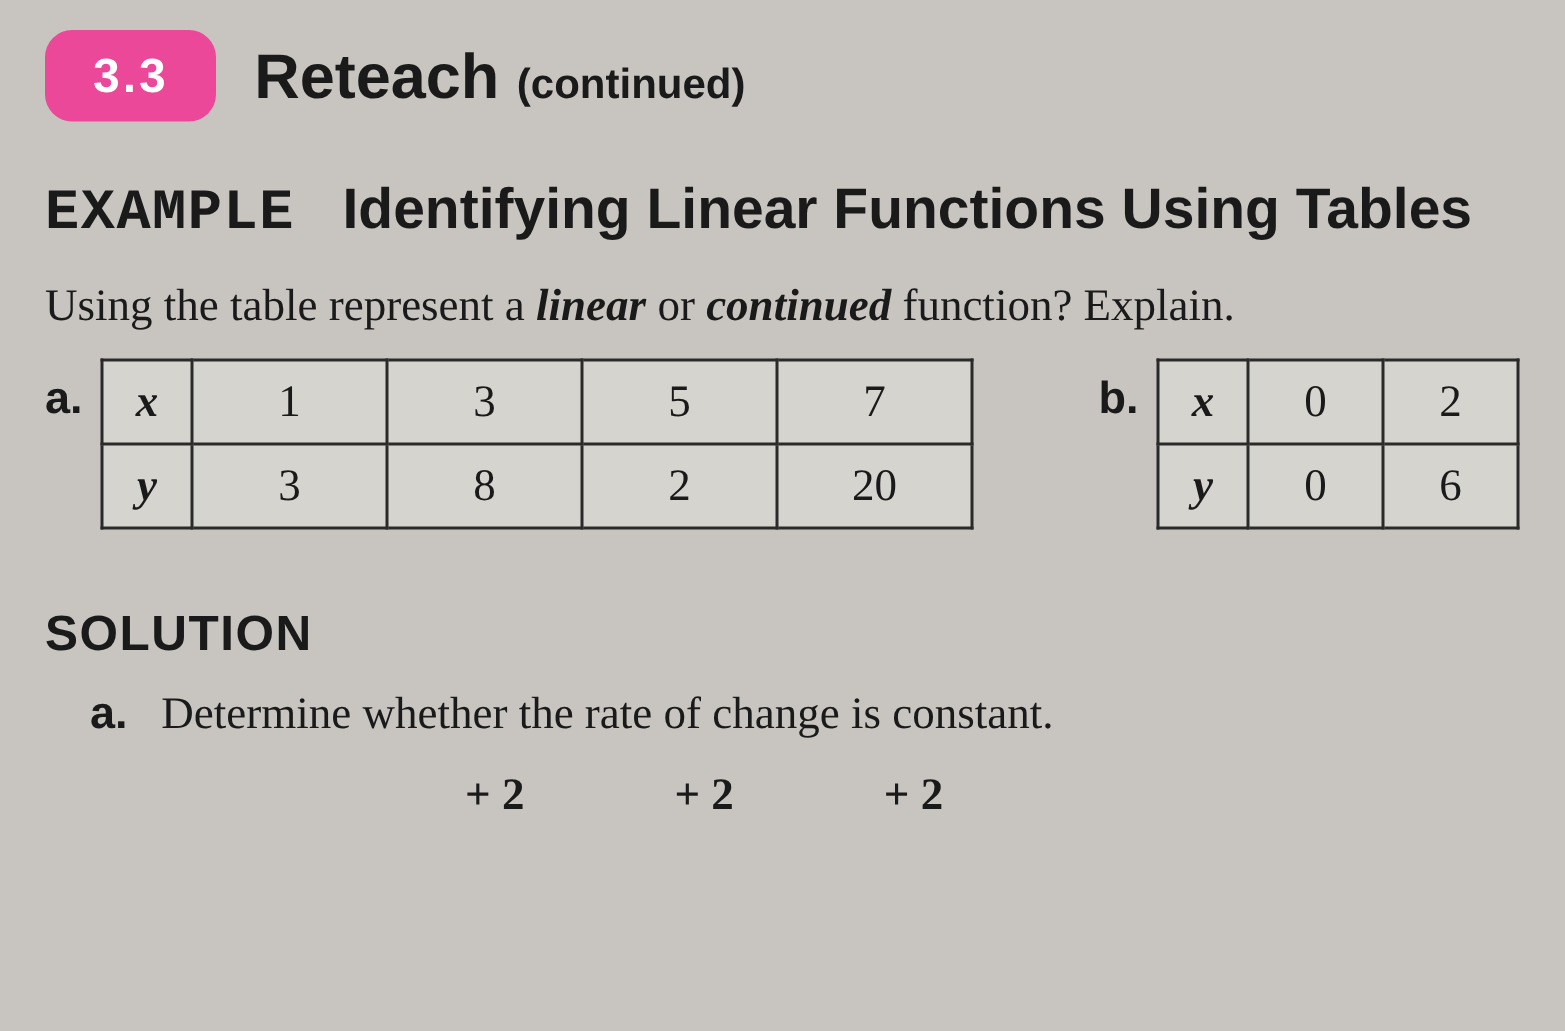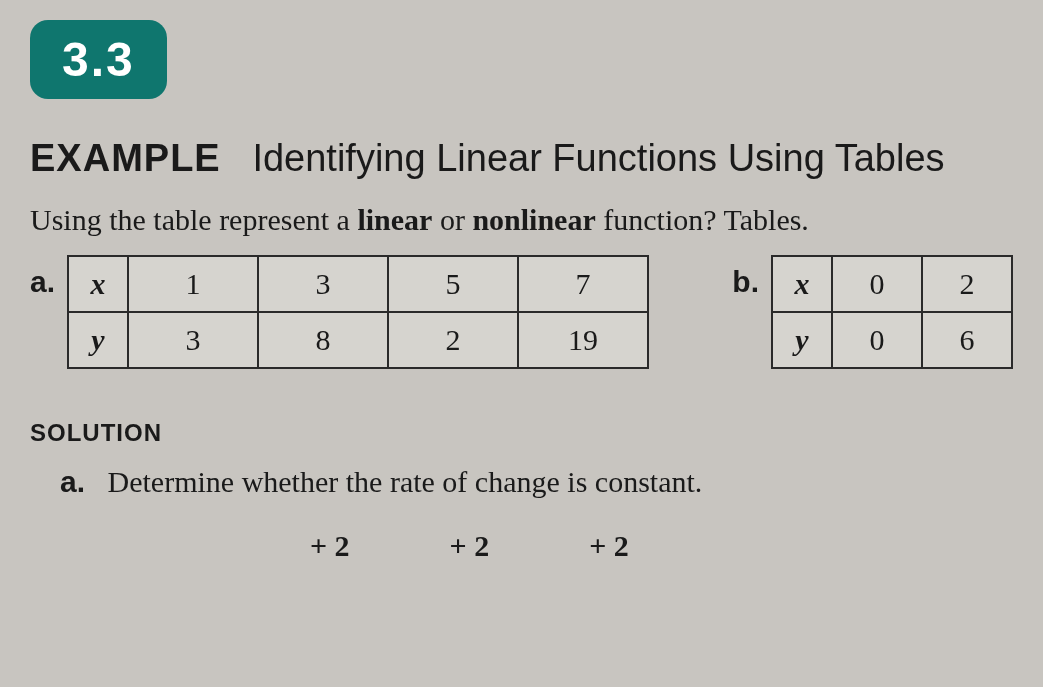--- a/index.html
+++ b/index.html
@@ -27,11 +27,11 @@
     margin-bottom: 35px;
   }
   .section-badge {
-    background: #0f766e;
+    background: #ec4899;
     color: #fff;
     font-family: Arial, sans-serif;
     font-weight: bold;
-    font-size: 48px;
+    font-size: 32px;
     padding: 12px 32px;
     border-radius: 18px;
     letter-spacing: 2px;

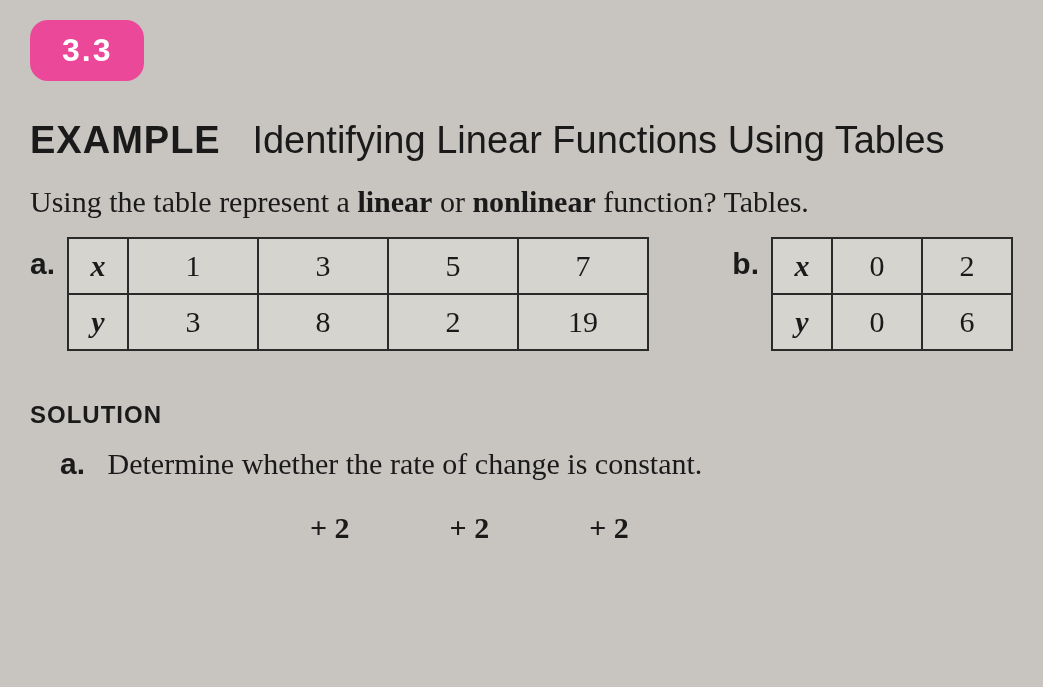--- a/index.html
+++ b/index.html
@@ -134,6 +134,10 @@
 
 <div class="header-row">
   <div class="section-badge">3.3</div>
+  <div class="section-title">
+    <span>Reteach</span>
+    <span class="sub">(continued)</span>
+  </div>
 </div>
 
 <div class="example-heading">

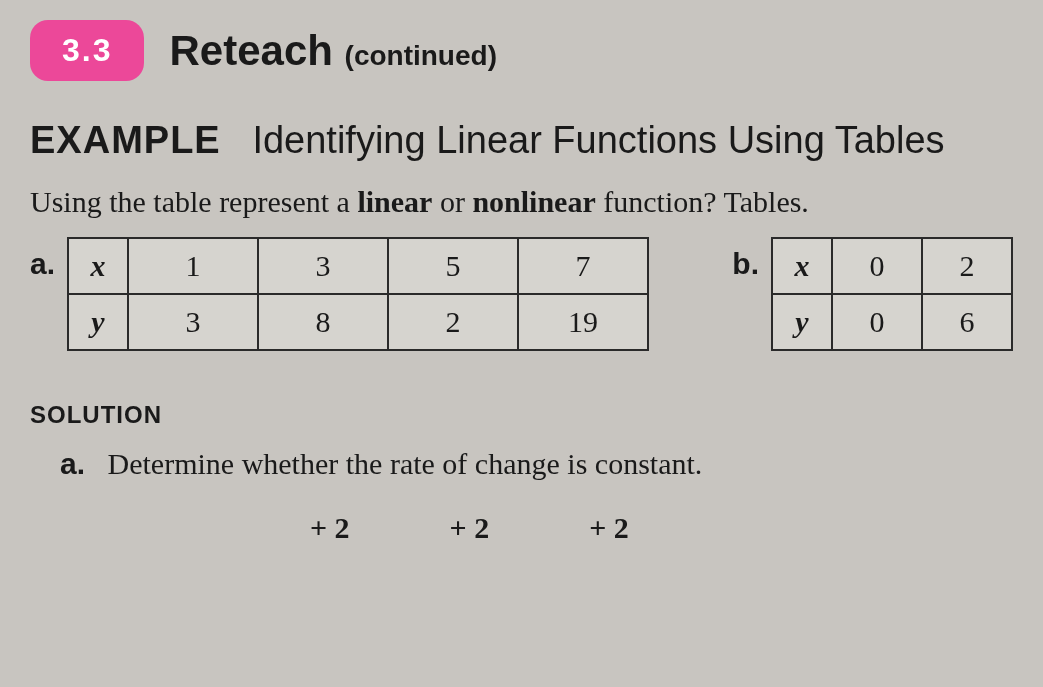--- a/index.html
+++ b/index.html
@@ -55,6 +55,7 @@
   .example-heading .ex-word {
     font-weight: 900;
     letter-spacing: 1px;
+    font-family: Liberation Mono, monospace;
   }
   .example-heading .ex-title {
     font-weight: normal;

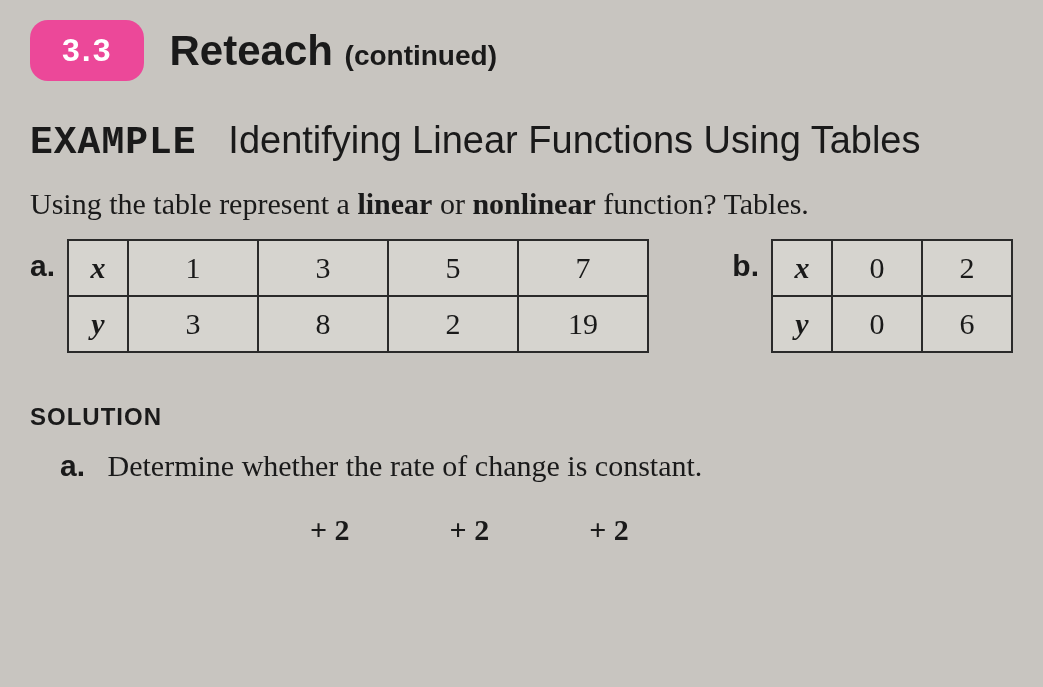--- a/index.html
+++ b/index.html
@@ -58,7 +58,7 @@
     font-family: Liberation Mono, monospace;
   }
   .example-heading .ex-title {
-    font-weight: normal;
+    font-weight: bold;
     margin-top: 24px;
   }
   .question {

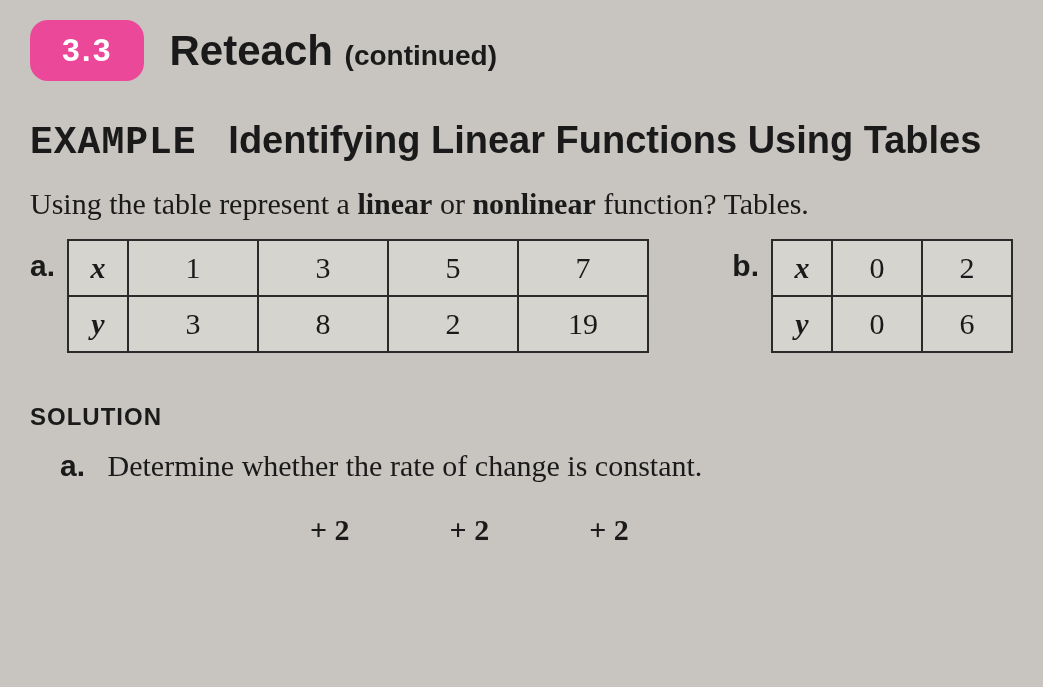--- a/index.html
+++ b/index.html
@@ -65,7 +65,7 @@
     font-size: 30px;
     margin-bottom: 18px;
   }
-  .question .em { font-weight: bold; }
+  .question .em { font-style: italic; font-weight: bold; }
   .tables-row {
     display: flex;
     align-items: flex-start;

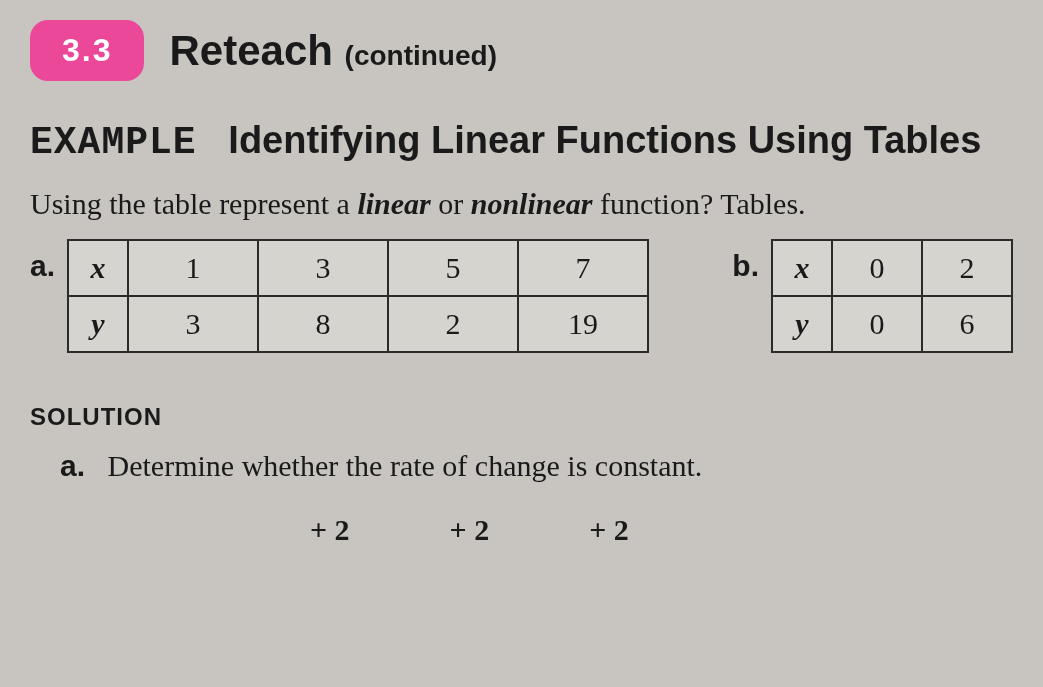--- a/index.html
+++ b/index.html
@@ -147,7 +147,7 @@
 </div>
 
 <div class="question">
-  <span>Using the table represent a </span><span class="em">linear</span><span> or </span><span class="em">nonlinear</span><span> function? Tables.</span>
+  <span>Using the table represent a </span><span class="em">linear</span><span> or </span><span class="em">continued</span><span> function? Tables.</span>
 </div>
 
 <div class="tables-row">

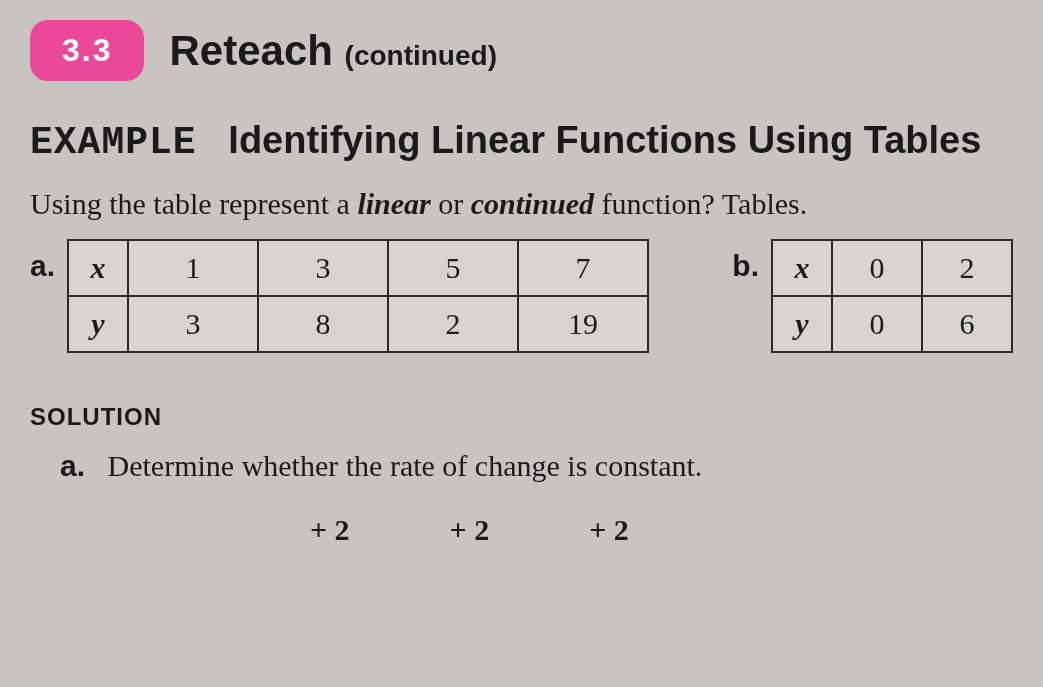--- a/index.html
+++ b/index.html
@@ -147,7 +147,7 @@
 </div>
 
 <div class="question">
-  <span>Using the table represent a </span><span class="em">linear</span><span> or </span><span class="em">continued</span><span> function? Tables.</span>
+  <span>Using the table represent a </span><span class="em">linear</span><span> or </span><span class="em">continued</span><span> function? Explain.</span>
 </div>
 
 <div class="tables-row">

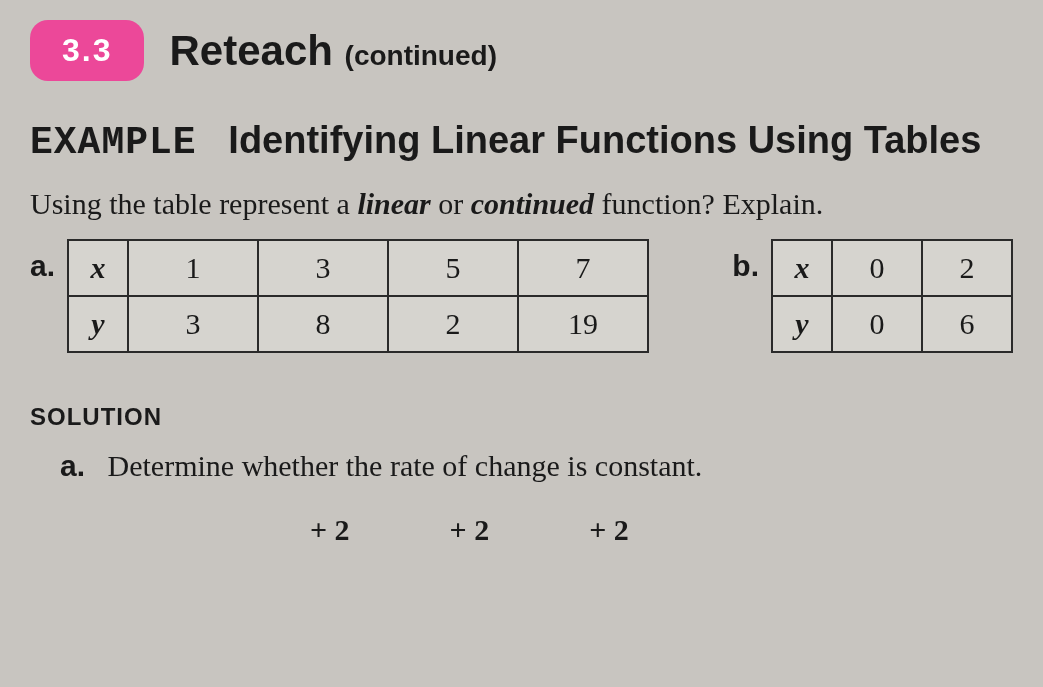--- a/index.html
+++ b/index.html
@@ -168,7 +168,7 @@
         <td>3</td>
         <td>8</td>
         <td>2</td>
-        <td>19</td>
+        <td>20</td>
       </tr>
     </tbody>
       </table>

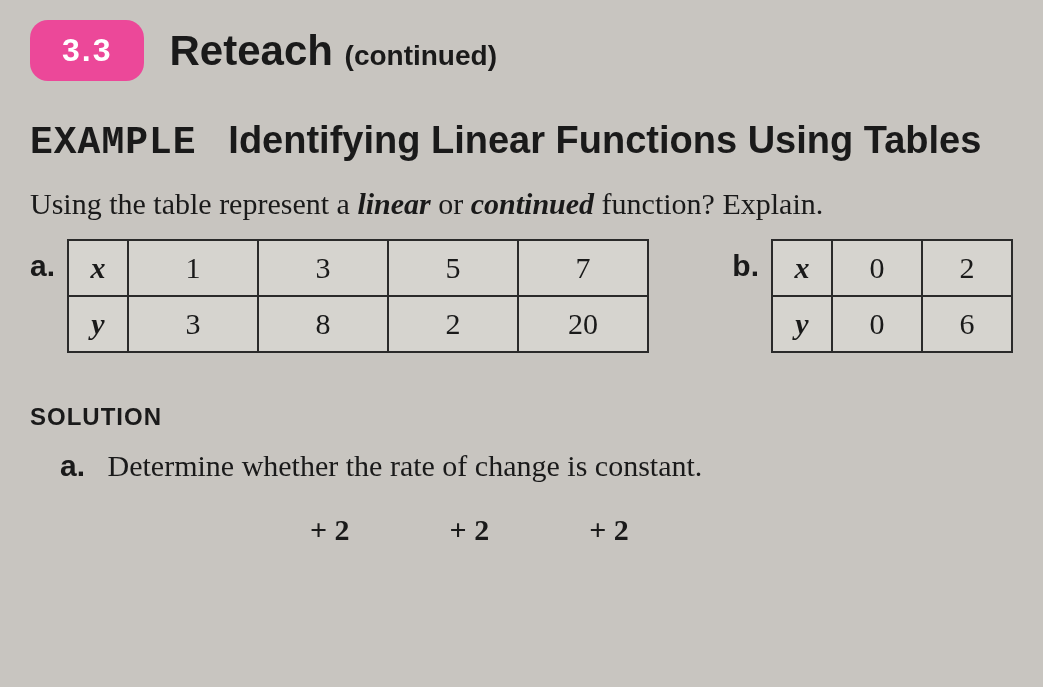--- a/index.html
+++ b/index.html
@@ -106,7 +106,7 @@
   .solution-heading {
     font-family: Arial, sans-serif;
     font-weight: 900;
-    font-size: 24px;
+    font-size: 33px;
     letter-spacing: 1px;
     margin-bottom: 18px;
   }

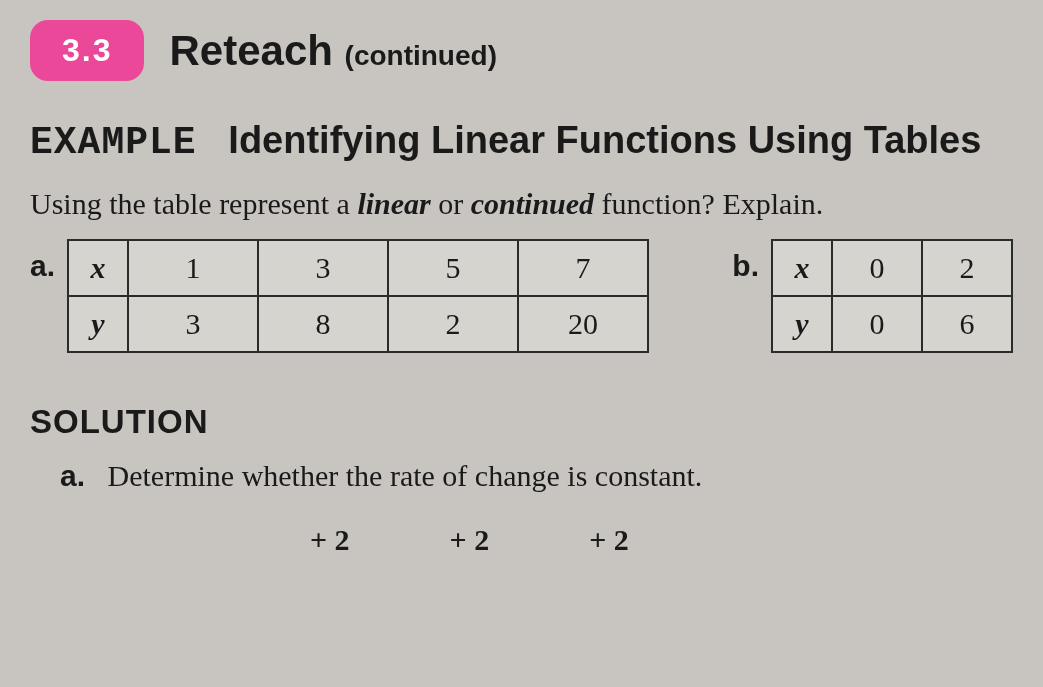--- a/index.html
+++ b/index.html
@@ -113,7 +113,7 @@
   .solution-step {
     font-size: 30px;
     margin-left: 30px;
-    margin-bottom: 30px;
+    margin-bottom: 20px;
   }
   .solution-step .step-label {
     font-family: Arial, sans-serif;

